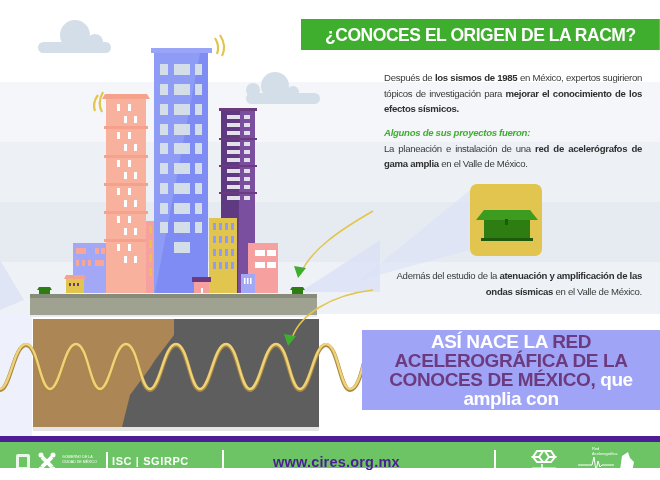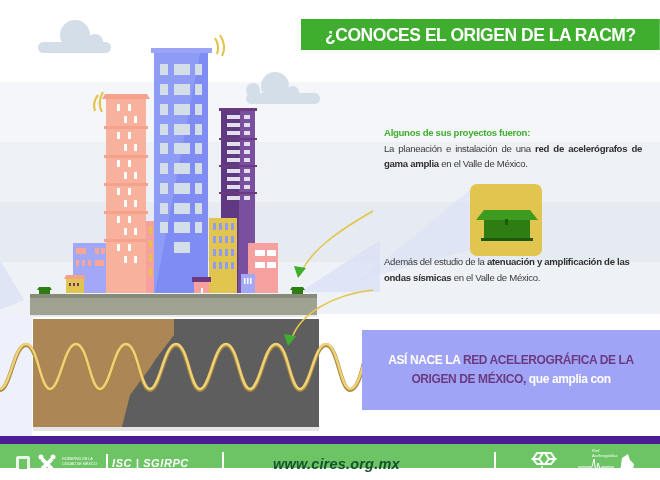--- a/index.html
+++ b/index.html
@@ -267,6 +267,9 @@
 
   <div class="title-bar">¿CONOCES EL ORIGEN DE LA RACM?</div>
 
+  <div class="para p1">
+    <span>Después de </span><b>los sismos de 1985</b><span> en México,  expertos sugirieron tópicos de investigación para </span><b>mejorar el conocimiento de los efectos sísmicos.</b>
+  </div>
 
   <div class="para p2">
     <span class="green">Algunos de sus proyectos fueron:</span>

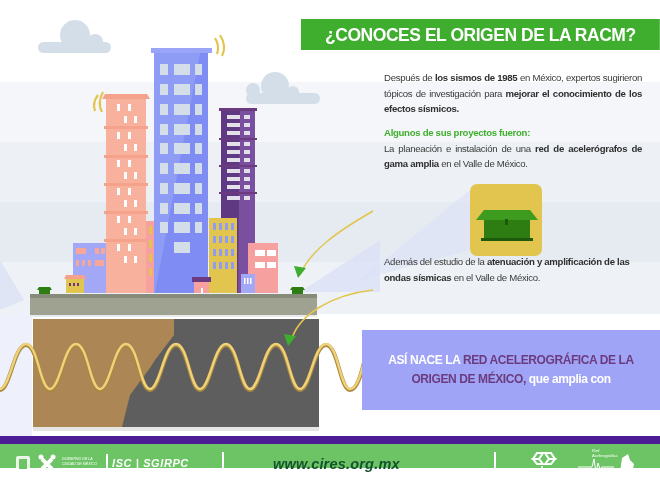--- a/index.html
+++ b/index.html
@@ -18,7 +18,7 @@
   .para b { color: #2f2f2f; }
   .p1 { top: 70px; }
   .p2 { top: 125px; }
-  .p2 .green { color: #3fae2e; font-weight: bold; display: block; }
+  .p2 .green { color: #3fae2e; font-weight: bold; display: block; font-style: italic; }
   .p3 { top: 254px; text-align: left; }
 
   .device-box { position: absolute; left: 470px; top: 184px; width: 72px; height: 72px; background: #e2c54e; border-radius: 7px; }

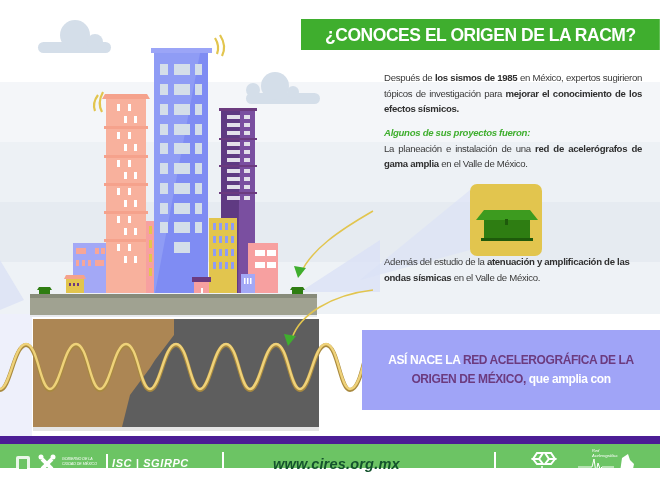--- a/index.html
+++ b/index.html
@@ -19,7 +19,7 @@
   .p1 { top: 70px; }
   .p2 { top: 125px; }
   .p2 .green { color: #3fae2e; font-weight: bold; display: block; font-style: italic; }
-  .p3 { top: 254px; text-align: left; }
+  .p3 { top: 268px; text-align: right; }
 
   .device-box { position: absolute; left: 470px; top: 184px; width: 72px; height: 72px; background: #e2c54e; border-radius: 7px; }
 

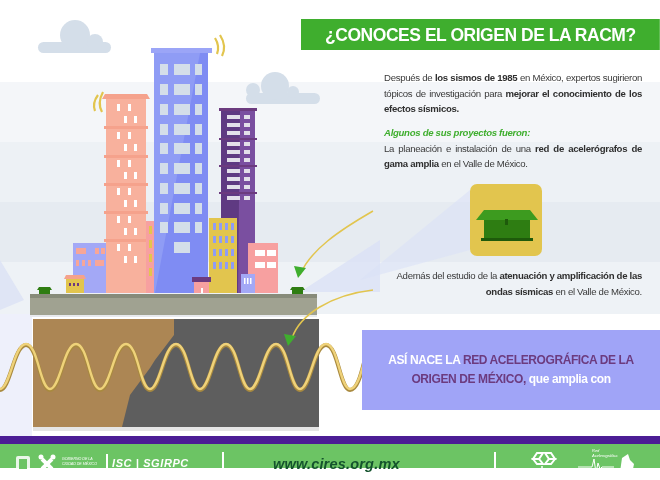--- a/index.html
+++ b/index.html
@@ -23,7 +23,7 @@
 
   .device-box { position: absolute; left: 470px; top: 184px; width: 72px; height: 72px; background: #e2c54e; border-radius: 7px; }
 
-  .final-box { position: absolute; left: 362px; top: 330px; width: 298px; height: 80px; background: #a0a4f7; display: flex; flex-direction: column; align-items: center; justify-content: center; color: #fff; font-weight: bold; font-size: 12px; line-height: 19px; letter-spacing: -0.4px; text-align: center; }
+  .final-box { position: absolute; left: 362px; top: 330px; width: 298px; height: 80px; background: #a0a4f7; display: flex; flex-direction: column; align-items: center; justify-content: center; color: #fff; font-weight: bold; font-size: 19px; line-height: 19px; letter-spacing: -0.4px; text-align: center; }
   .final-box .purple { color: #6c3b7f; }
 
   .footer { position: absolute; left: 0; top: 436px; width: 660px; height: 32px; background: #6cc464; border-top: 8px solid #4c1d95; font-style: italic; }

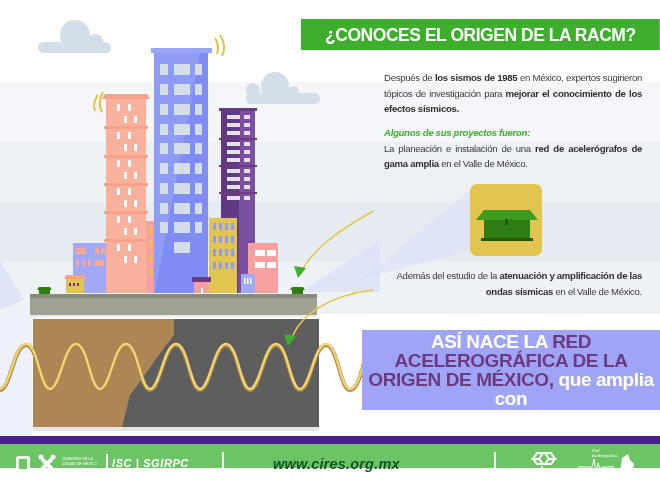--- a/index.html
+++ b/index.html
@@ -291,7 +291,7 @@
 
   <div class="final-box">
     <div><span>ASÍ NACE LA </span><span class="purple">RED ACELEROGRÁFICA DE LA</span></div>
-    <div><span class="purple">ORIGEN DE MÉXICO,</span><span> que amplia con</span></div>
+    <div><span class="purple">CONOCES DE MÉXICO,</span><span> que amplia con</span></div>
   </div>
 
   <div class="footer">

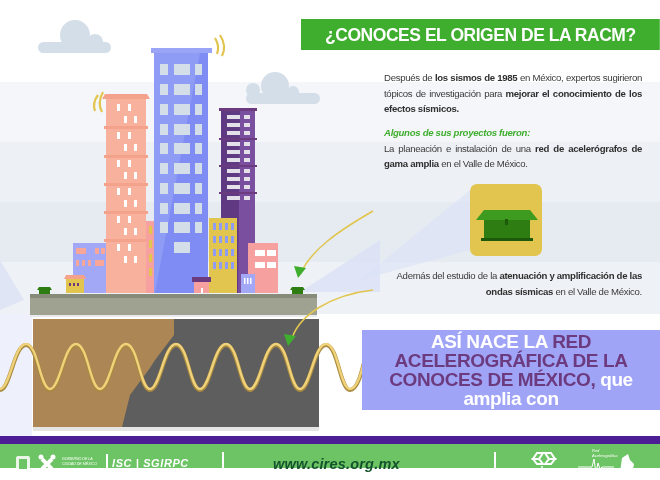--- a/index.html
+++ b/index.html
@@ -26,7 +26,7 @@
   .final-box { position: absolute; left: 362px; top: 330px; width: 298px; height: 80px; background: #a0a4f7; display: flex; flex-direction: column; align-items: center; justify-content: center; color: #fff; font-weight: bold; font-size: 19px; line-height: 19px; letter-spacing: -0.4px; text-align: center; }
   .final-box .purple { color: #6c3b7f; }
 
-  .footer { position: absolute; left: 0; top: 436px; width: 660px; height: 32px; background: #6cc464; border-top: 8px solid #4c1d95; font-style: italic; }
+  .footer { position: absolute; left: 0; top: 436px; width: 660px; height: 32px; background: #6cc464; border-top: 6px solid #4c1d95; }
   .sep { position: absolute; width: 1.5px; background: #fff; }
   .url { position: absolute; left: 273px; top: 12px; font-size: 14.5px; font-weight: bold; color: #14532d; letter-spacing: 0.2px; }
   .gob { position: absolute; left: 62px; top: 13px; font-size: 3.6px; line-height: 5px; color: #fff; }

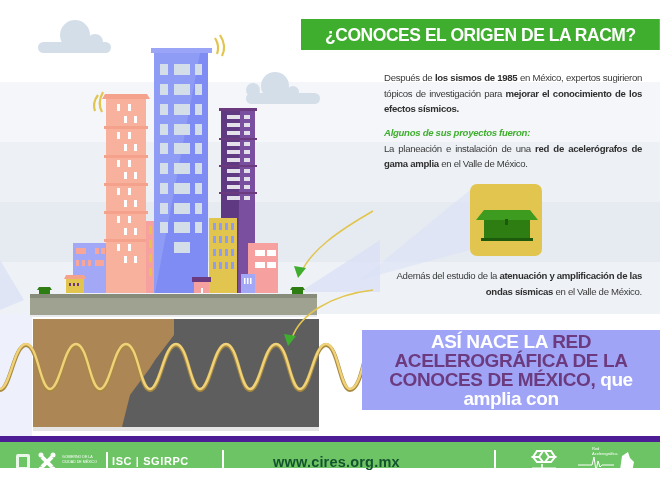--- a/index.html
+++ b/index.html
@@ -28,7 +28,7 @@
 
   .footer { position: absolute; left: 0; top: 436px; width: 660px; height: 32px; background: #6cc464; border-top: 6px solid #4c1d95; }
   .sep { position: absolute; width: 1.5px; background: #fff; }
-  .url { position: absolute; left: 273px; top: 12px; font-size: 14.5px; font-weight: bold; color: #14532d; letter-spacing: 0.2px; }
+  .url { position: absolute; left: 273px; top: 12px; font-size: 14.5px; font-weight: bold; color: #4c1d95; letter-spacing: 0.2px; }
   .gob { position: absolute; left: 62px; top: 13px; font-size: 3.6px; line-height: 5px; color: #fff; }
   .isc { position: absolute; left: 112px; top: 13px; font-size: 11px; font-weight: bold; color: #fff; letter-spacing: 0.6px; }
   .cires-txt { position: absolute; left: 535px; top: 30px; font-size: 4px; color: #fff; }

